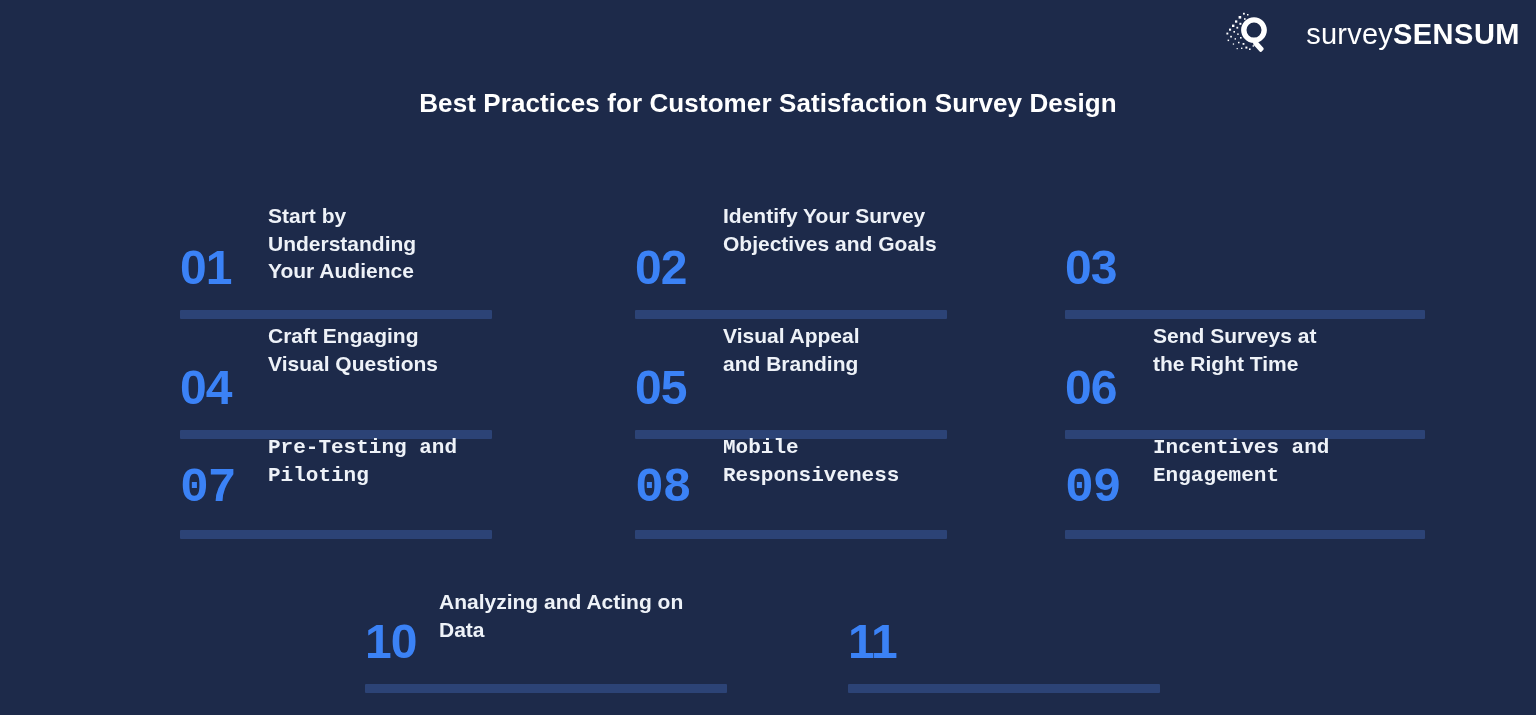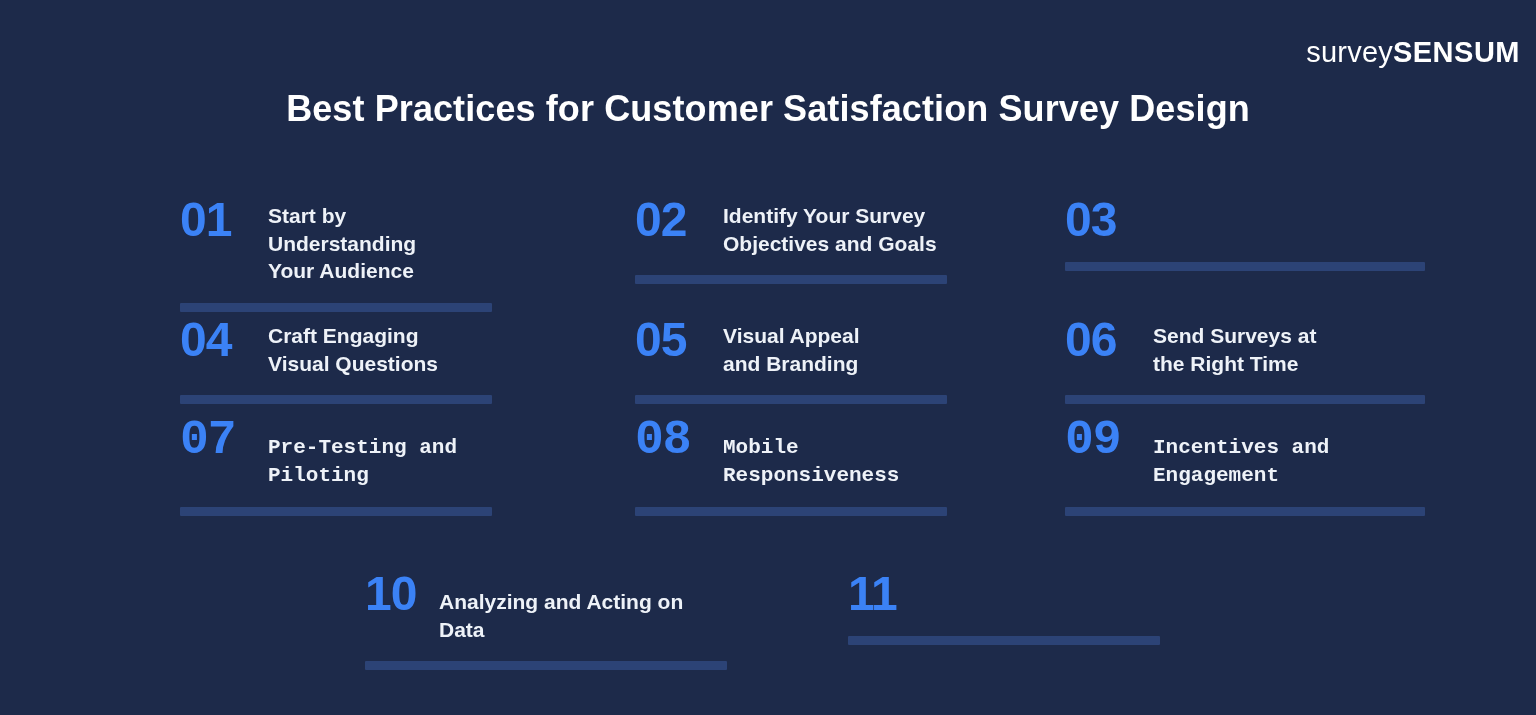--- a/index.html
+++ b/index.html
@@ -23,7 +23,6 @@
     align-items:center;
     gap:26px;
     height:44px;
-    flex-direction:column;
   }
   .logo-mark { width:56px; height:44px; display:block; }
   .logo-text {

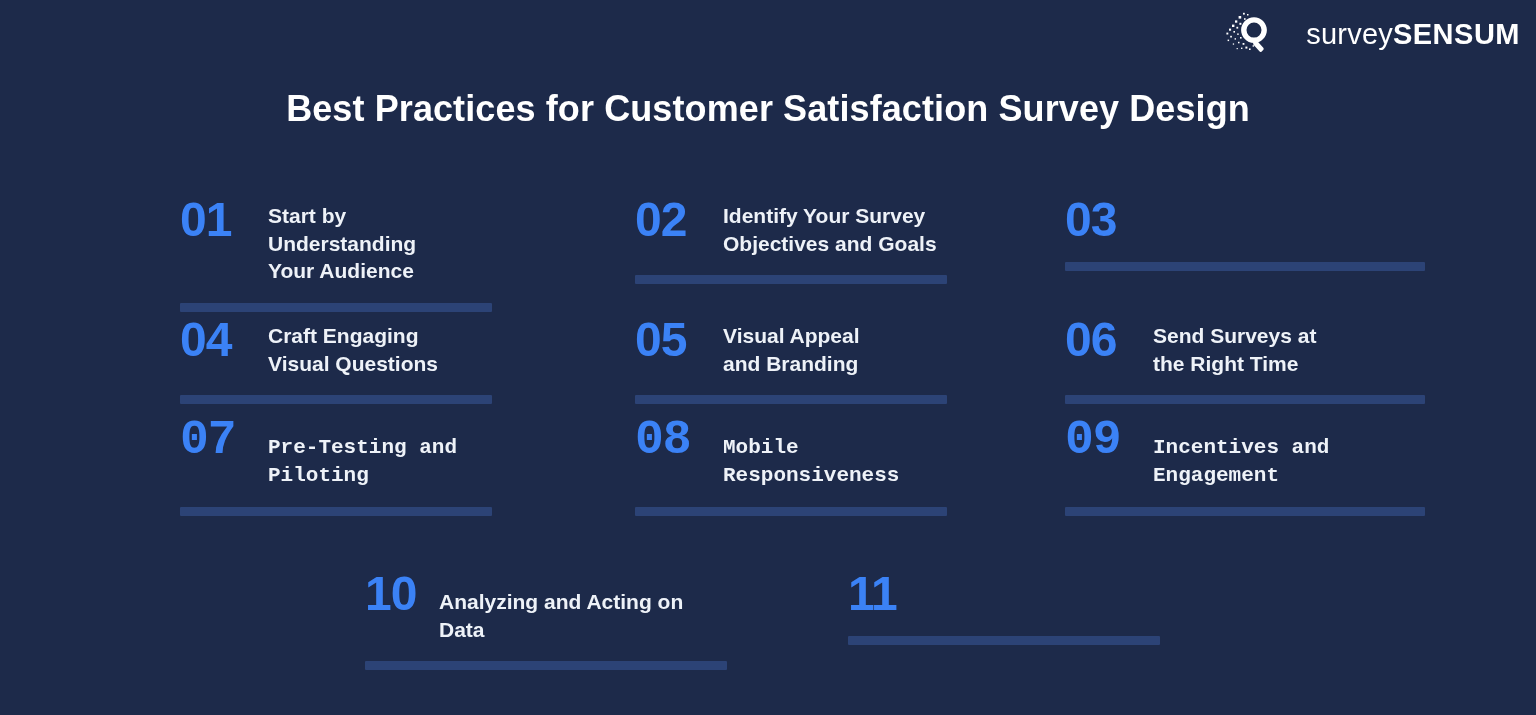--- a/index.html
+++ b/index.html
@@ -41,7 +41,7 @@
     top:88px; left:0; width:100%;
     text-align:center;
     color:#ffffff;
-    font-size:36px;
+    font-size:26px;
     font-weight:700;
     letter-spacing:0.1px;
   }

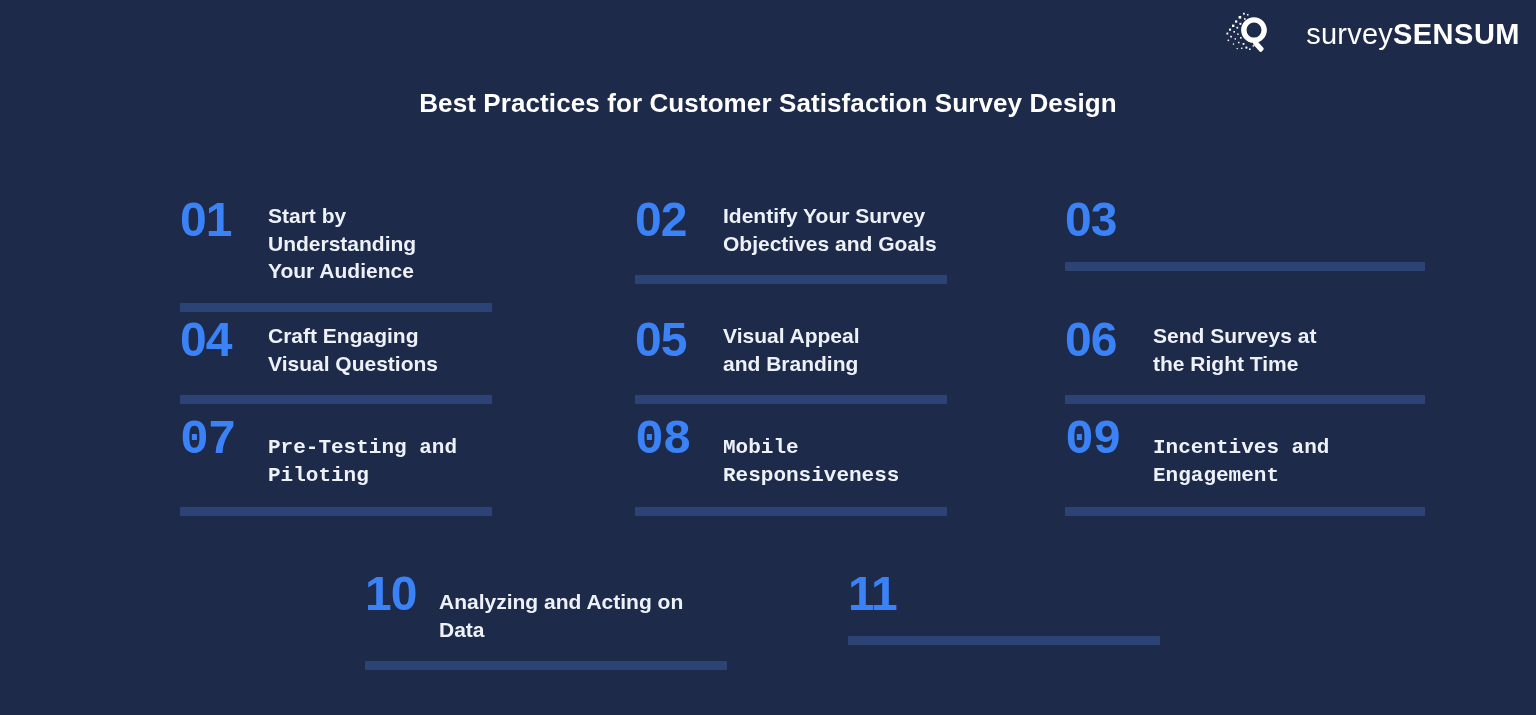--- a/index.html
+++ b/index.html
@@ -64,6 +64,7 @@
     letter-spacing:-1px;
     flex:0 0 auto;
     min-width:72px;
+    margin-top:48px;
   }
   .item-num.narrow { min-width:58px; }
   .item-label {

